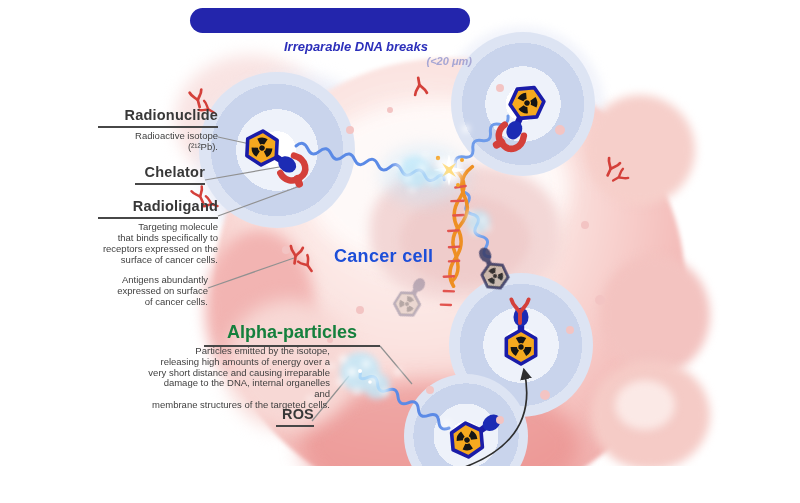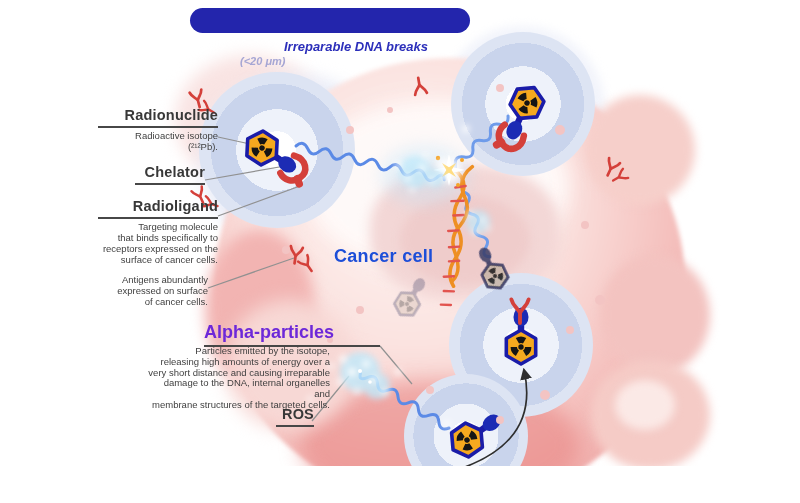--- a/index.html
+++ b/index.html
@@ -20,7 +20,7 @@
     background:#2325ac;z-index:6;}
   #banner-title{position:absolute;left:240px;top:39px;width:232px;text-align:center;z-index:6;
     font-style:italic;font-weight:bold;font-size:13px;color:#2c2fba;}
-  #banner-sub{position:absolute;left:240px;top:55px;width:232px;text-align:left;z-index:6;
+  #banner-sub{position:absolute;left:240px;top:55px;width:232px;text-align:right;z-index:6;
     font-style:italic;font-weight:bold;font-size:11px;color:#a6a6d4;}
   #cancer-cell-label{position:absolute;left:334px;top:246px;z-index:6;
     font-weight:bold;font-size:18px;letter-spacing:.3px;color:#1d4ed8;}

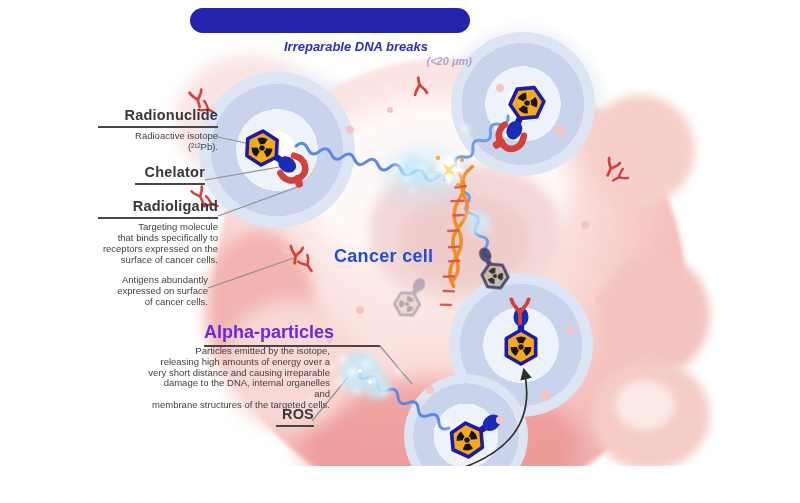--- a/index.html
+++ b/index.html
@@ -24,8 +24,8 @@
     font-style:italic;font-weight:bold;font-size:11px;color:#a6a6d4;}
   #cancer-cell-label{position:absolute;left:334px;top:246px;z-index:6;
     font-weight:bold;font-size:18px;letter-spacing:.3px;color:#1d4ed8;}
-  #alpha-title{position:absolute;left:204px;top:322px;width:176px;text-align:left;z-index:6;
-    font-weight:bold;font-size:18px;color:#6d28d9;border-bottom:2px solid #474747;padding-bottom:2px;}
+  #alpha-title{position:absolute;left:204px;top:322px;width:176px;text-align:center;z-index:6;
+    font-weight:bold;font-size:18px;color:#15803d;border-bottom:2px solid #474747;padding-bottom:2px;}
   #alpha-body{position:absolute;left:148px;top:346px;width:182px;z-index:6;}
   #ros-title{position:absolute;left:276px;top:407px;width:38px;z-index:6;}
   #ros-body{position:absolute;left:138px;top:426px;width:172px;z-index:6;}

